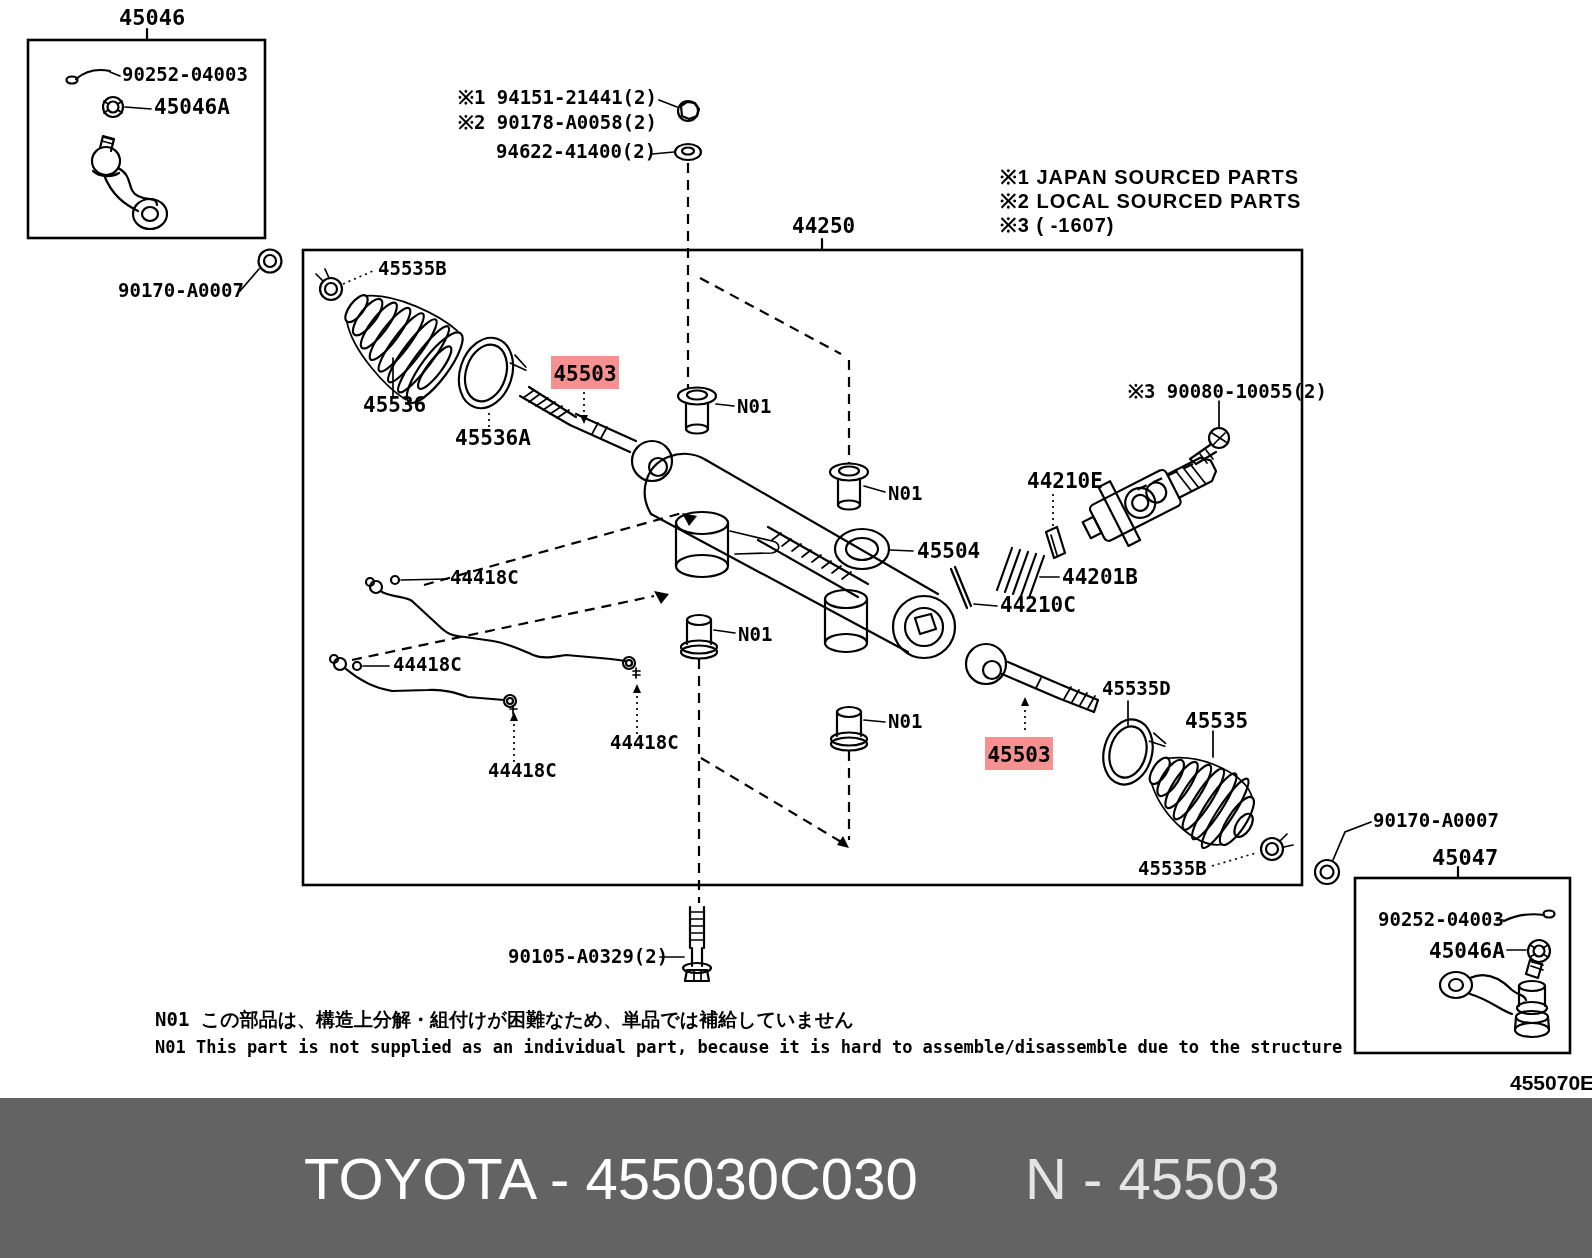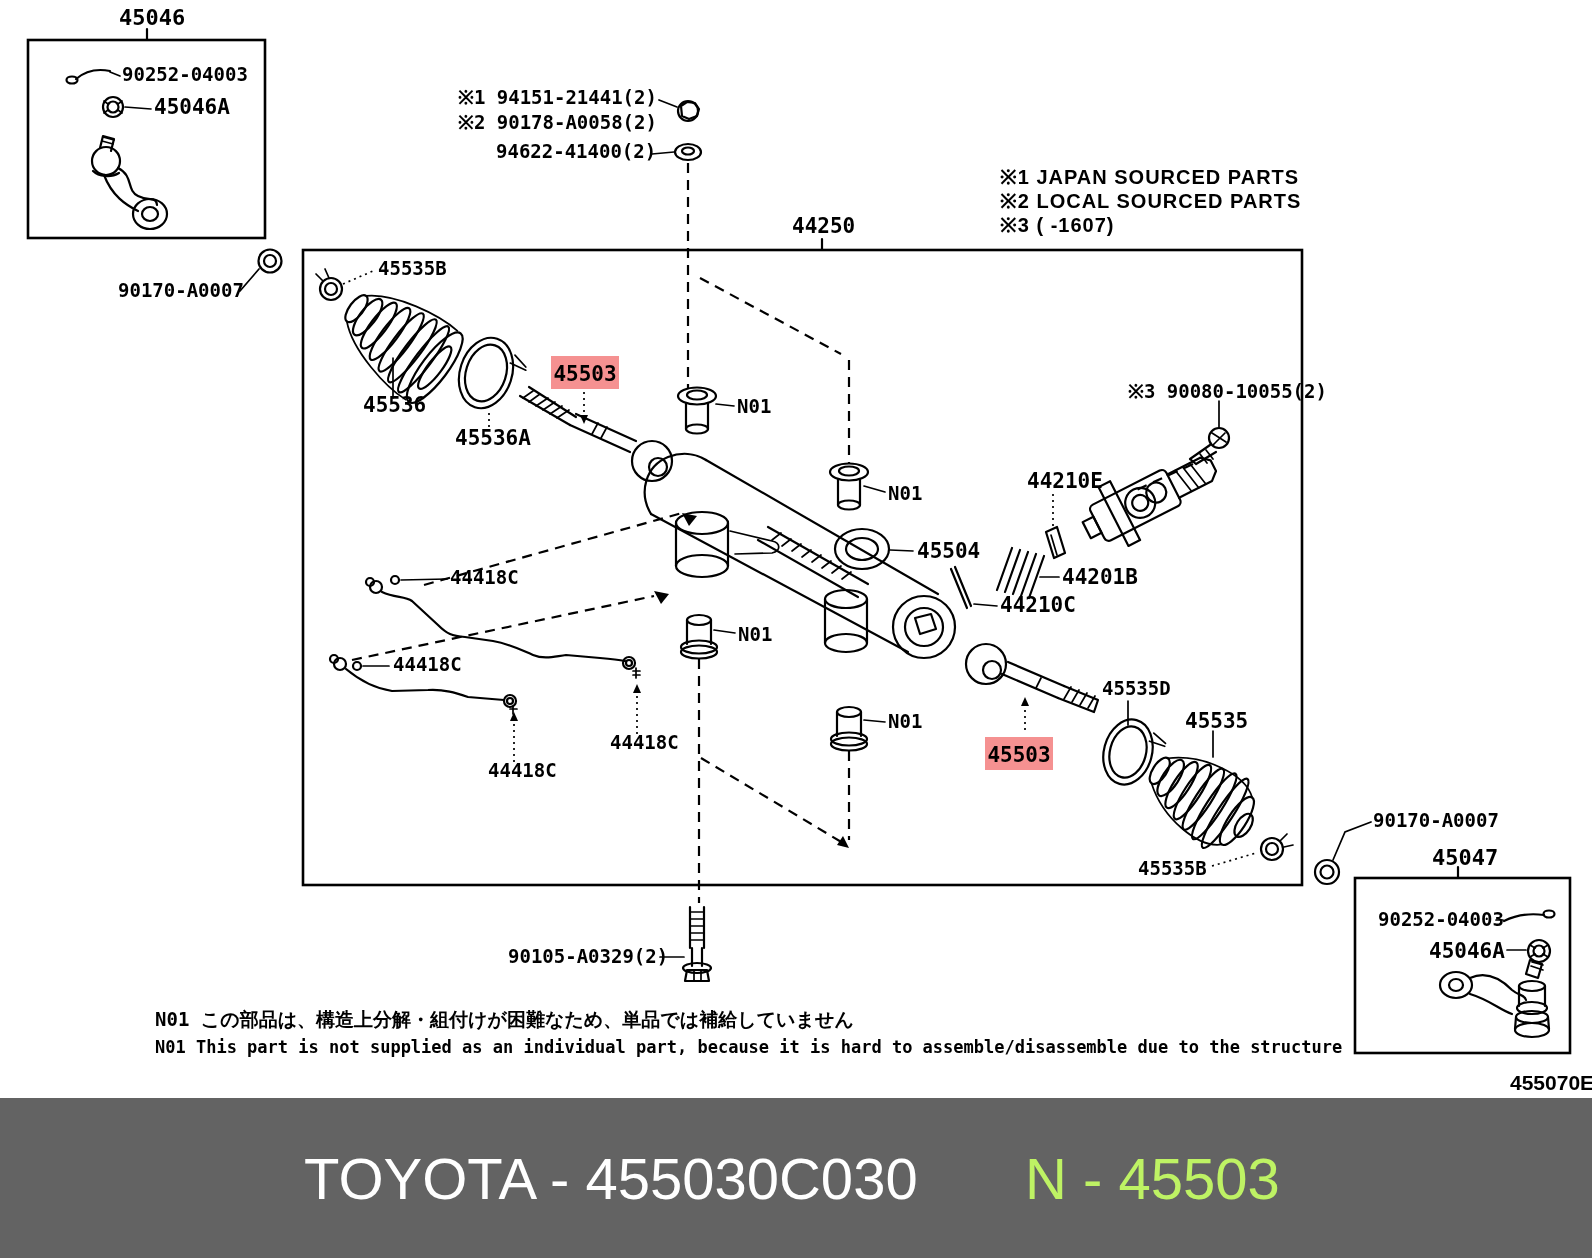--- a/index.html
+++ b/index.html
@@ -361,7 +361,7 @@
 
 <div id="banner" style="background: rgb(99, 99, 99);">
   <span style="left: 304px; color: rgb(255, 255, 255);">TOYOTA - 455030C030</span>
-  <span style="left: 1025px; color: #bef264;">N - 45503</span>
+  <span style="left: 1025px; color: #e5e5e5;">N - 45503</span>
 </div>
 
 </div>

